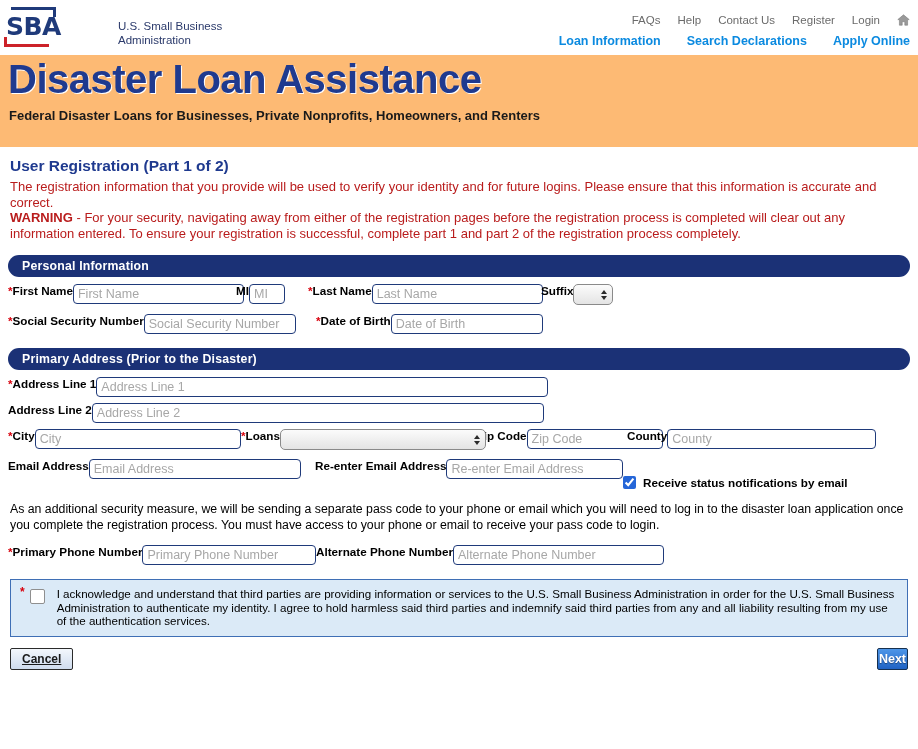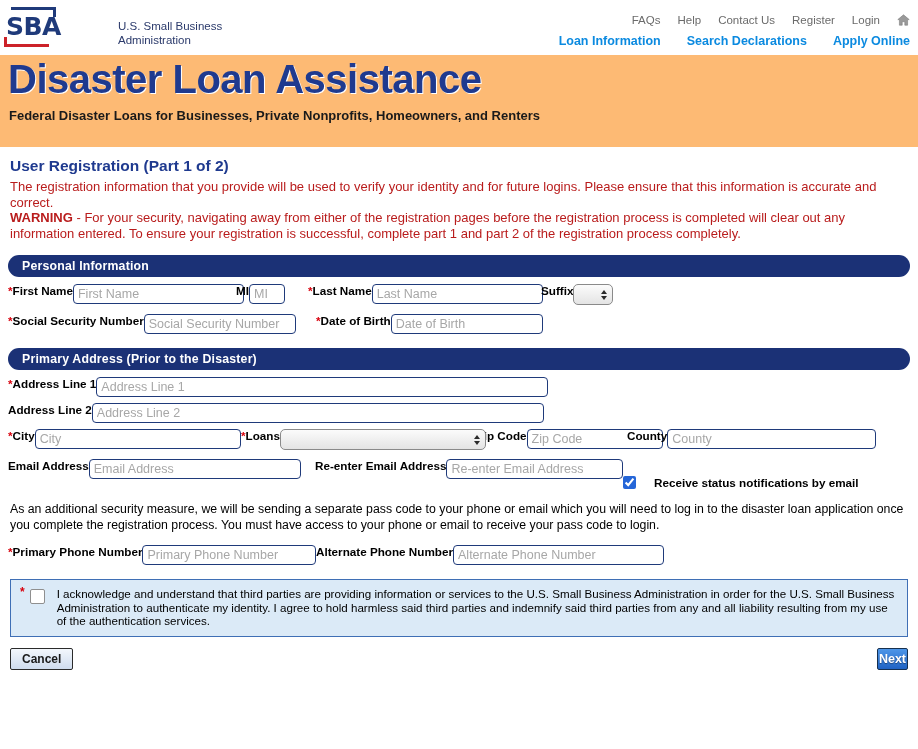--- a/index.html
+++ b/index.html
@@ -231,7 +231,7 @@
   .cb-line {
     display: flex;
     align-items: center;
-    gap: 18px;
+    gap: 7px;
   }
   .cb-label {
     font-size: 11.7px;

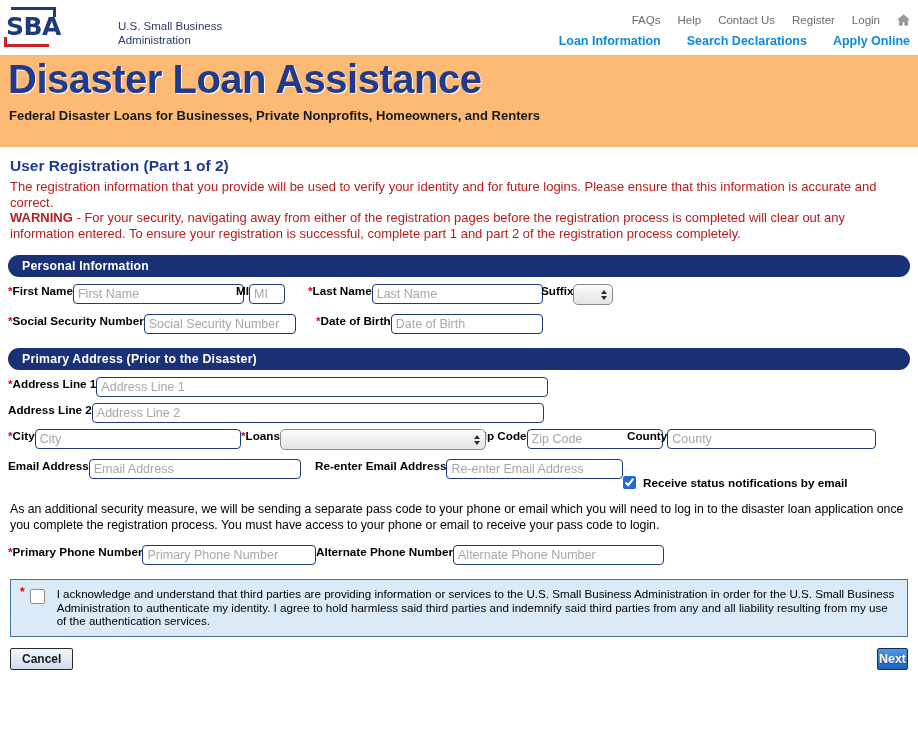--- a/index.html
+++ b/index.html
@@ -291,6 +291,7 @@
     border-radius: 2px;
     padding: 3px 11px;
     cursor: pointer;
+    text-decoration: underline;
   }
   .btn-next {
     font-family: "Liberation Sans", sans-serif;

